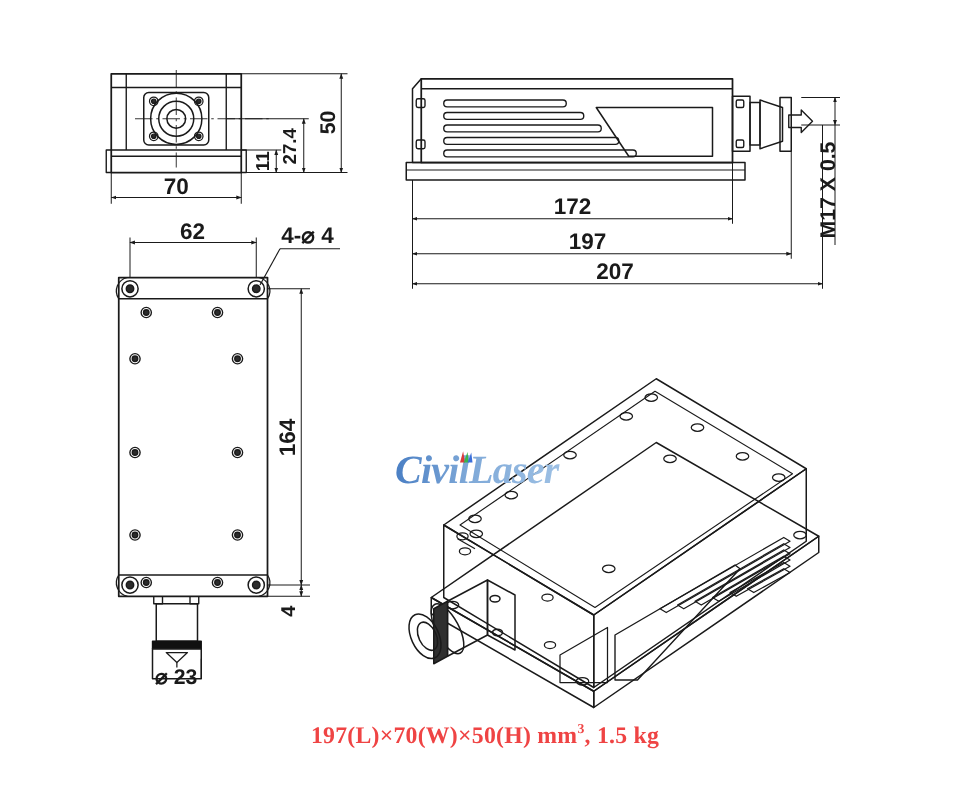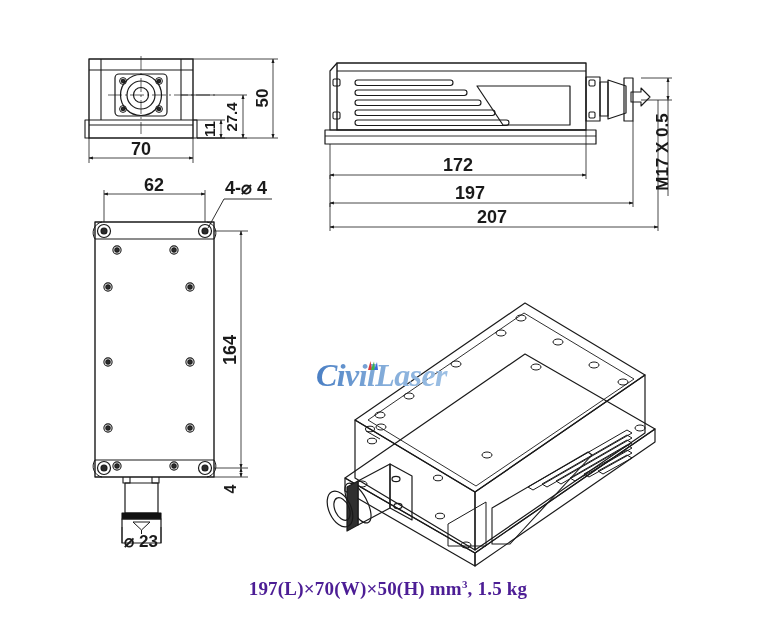--- a/index.html
+++ b/index.html
@@ -38,7 +38,7 @@
     font-family: "Liberation Serif", serif;
     font-weight: bold;
     font-size: 19px;
-    color: #4c1d95;
+    color: #ef4444;
     letter-spacing: 0.2px;
   }
   .cap sup { font-size: 11px; }

